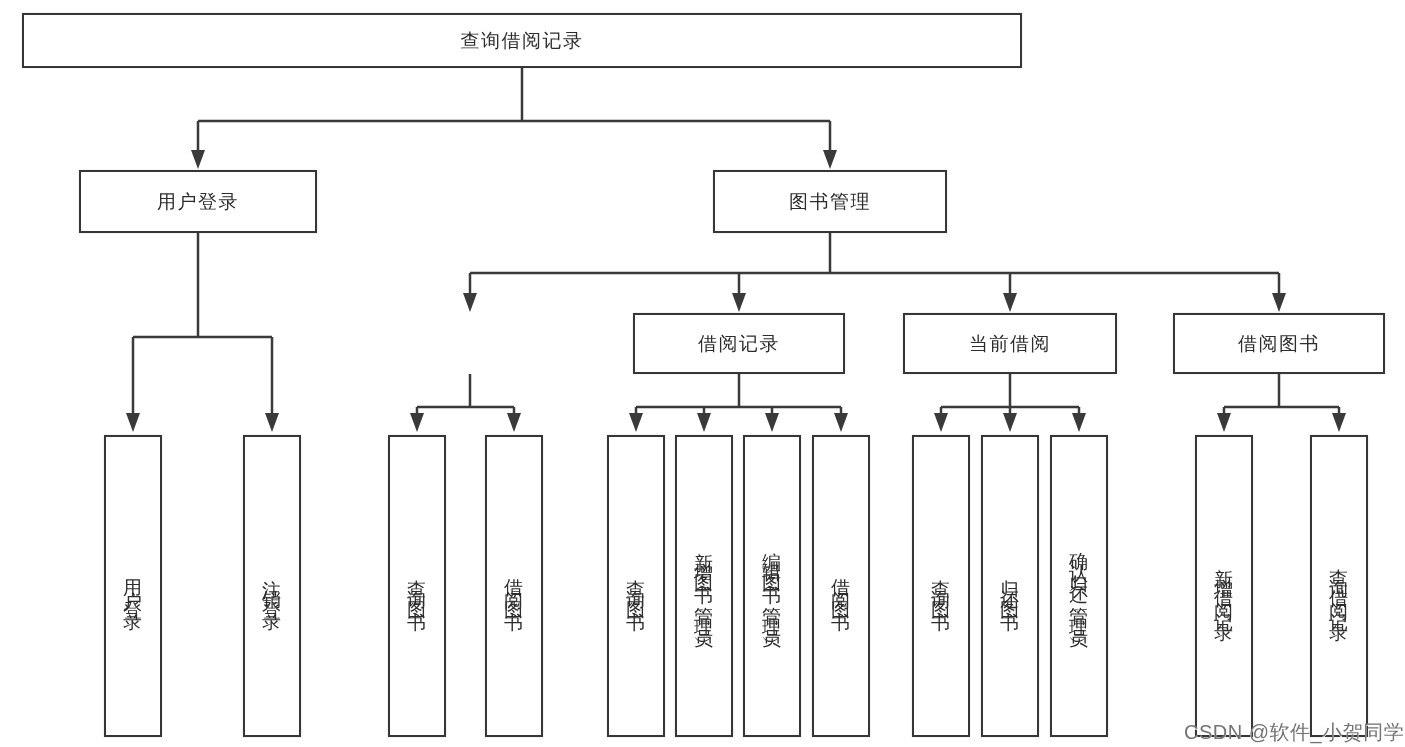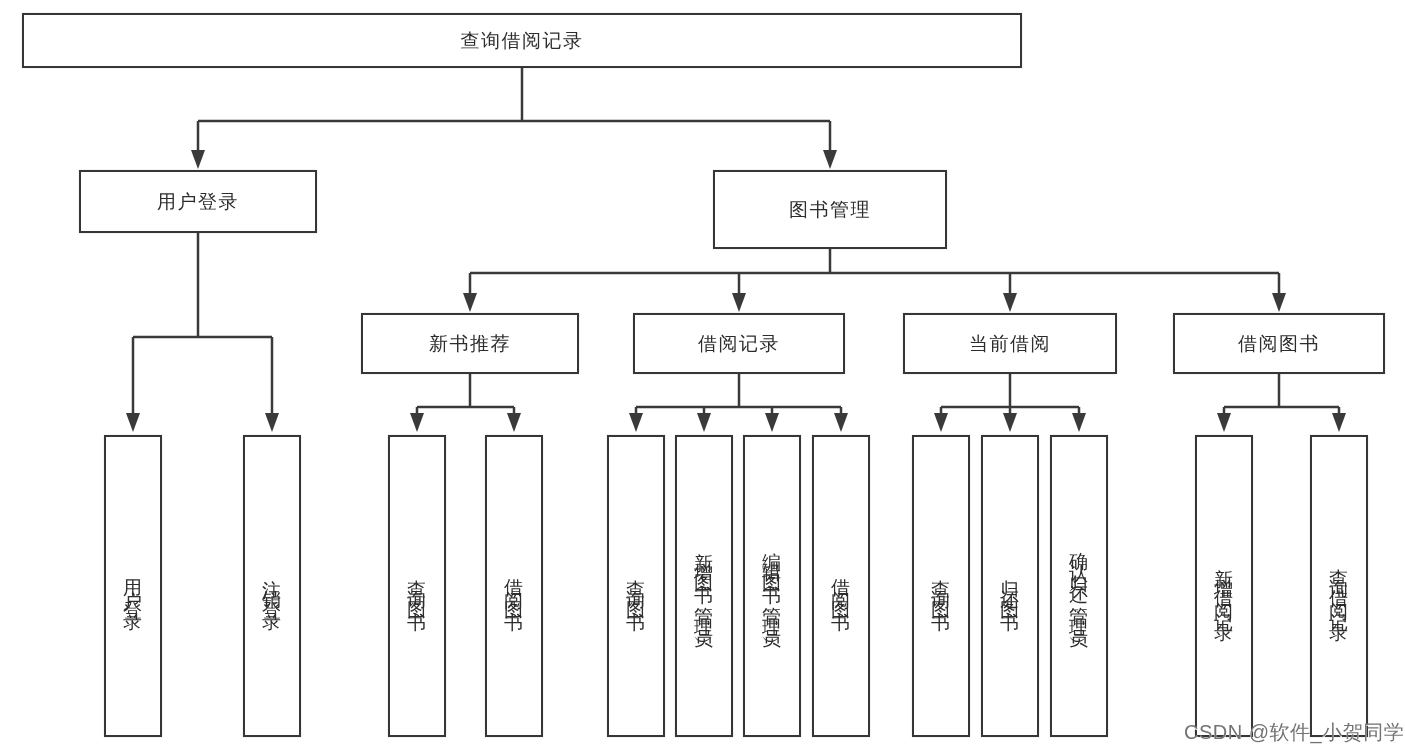--- a/index.html
+++ b/index.html
@@ -117,7 +117,7 @@
   <div class="node" style="left:79px;top:170px;width:238px;height:63px">
     <span class="lbl">用户登录</span>
   </div>
-  <div class="node" style="left:713px;top:170px;width:234px;height:79px">
+  <div class="node" style="left:713px;top:170px;width:234px;height:63px">
     <span class="lbl">图书管理</span>
   </div>
 

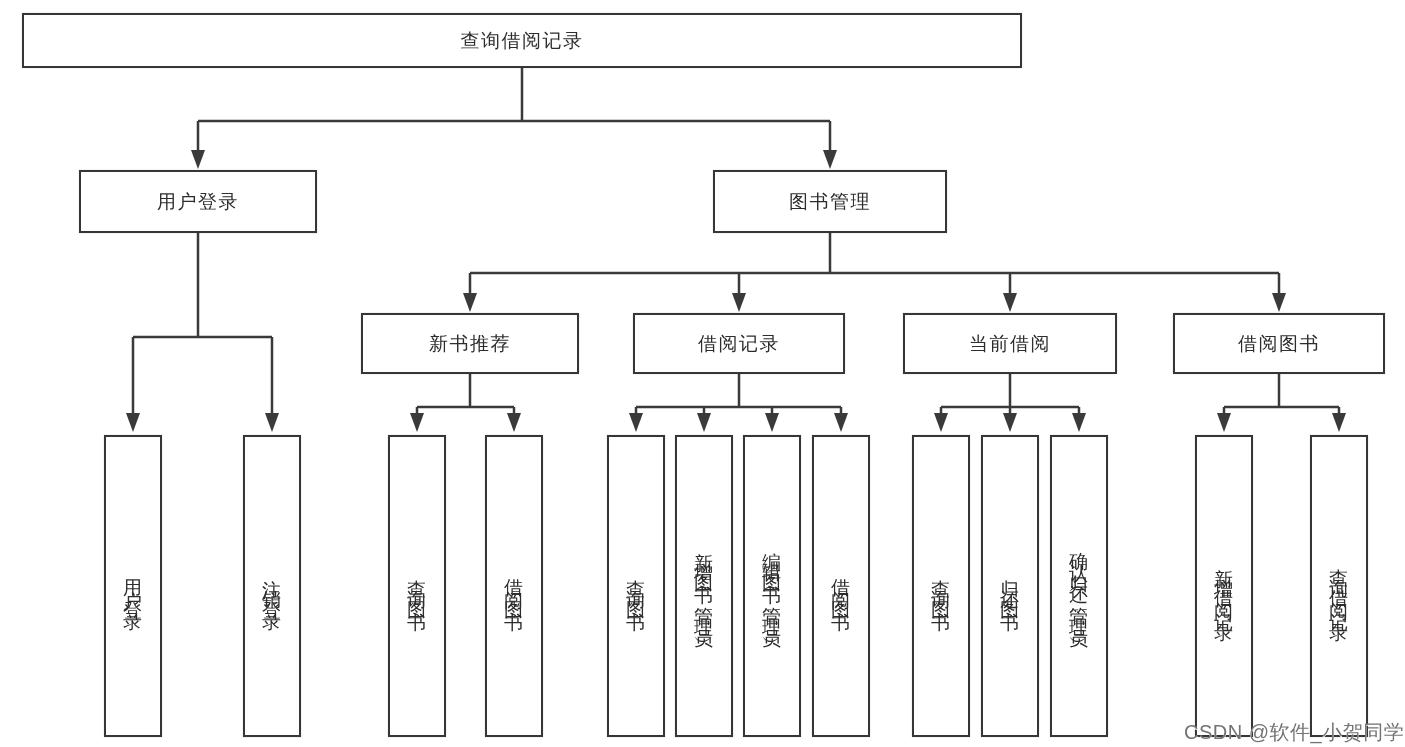--- a/index.html
+++ b/index.html
@@ -121,9 +121,6 @@
     <span class="lbl">图书管理</span>
   </div>
 
-  <div class="node" style="left:361px;top:313px;width:218px;height:61px">
-    <span class="lbl">新书推荐</span>
-  </div>
   <div class="node" style="left:633px;top:313px;width:212px;height:61px">
     <span class="lbl">借阅记录</span>
   </div>

